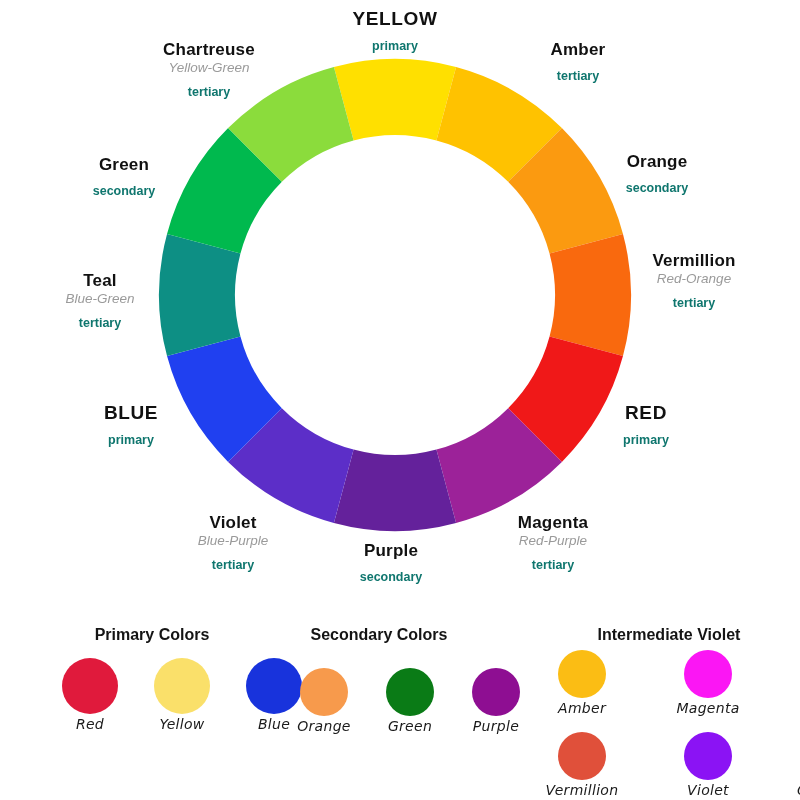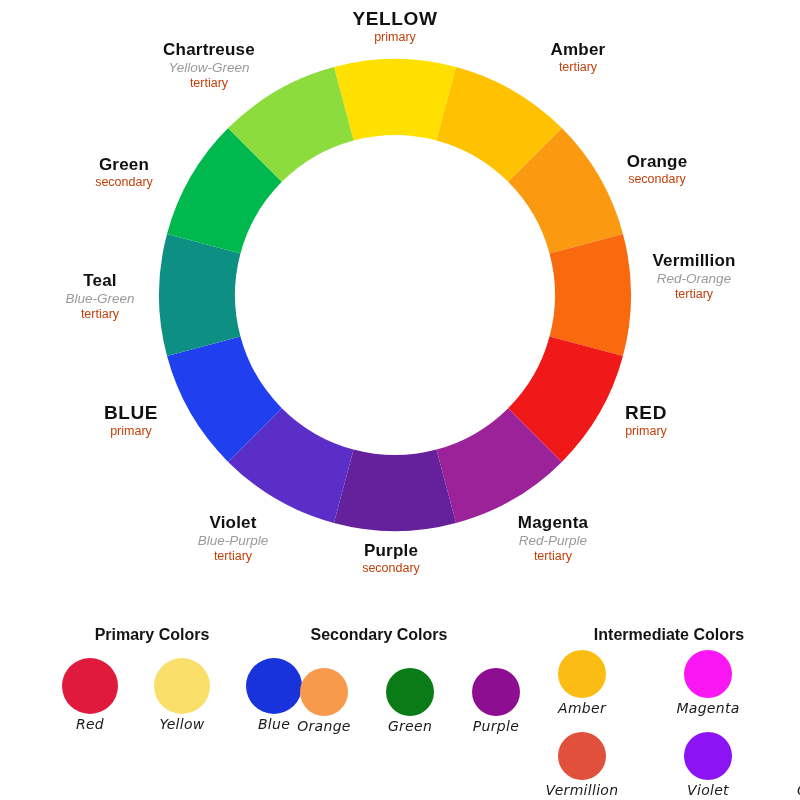--- a/index.html
+++ b/index.html
@@ -27,8 +27,8 @@
     white-space: nowrap; margin-top: 1px;
   }
   .wl-rank {
-    font-size: 12.5px; font-weight: normal; color: #c2410c;
-    white-space: nowrap; margin-top: 1px;
+    font-size: 12.5px; font-weight: bold; color: #0f766e;
+    white-space: nowrap; margin-top: 10px;
   }
 
   

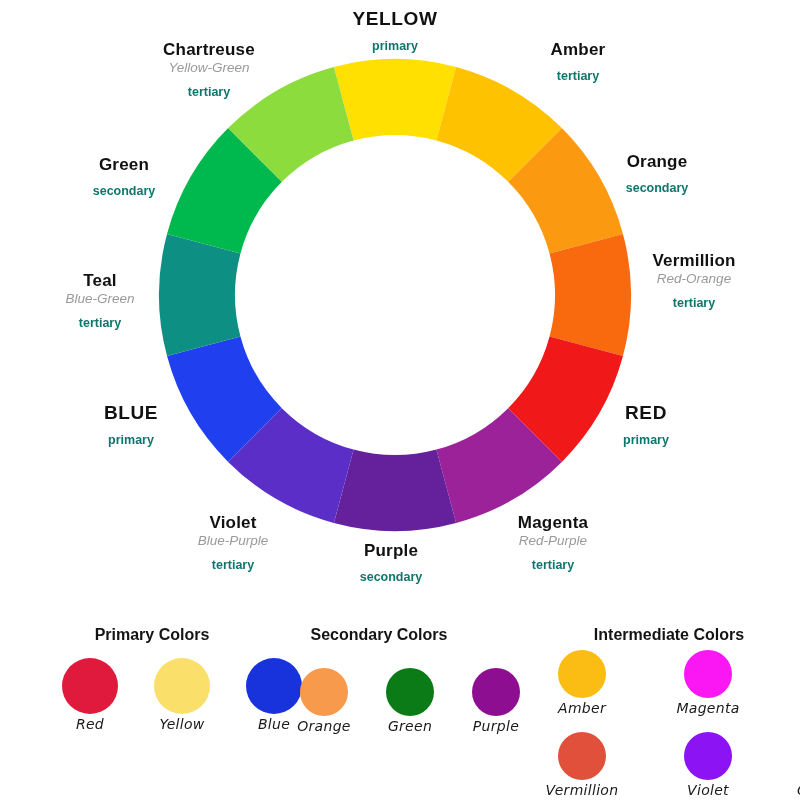--- a/index.html
+++ b/index.html
@@ -166,7 +166,7 @@
         </div>
       </div>
       <div class="legend-group" style="left: 0px; top: 0px; width: 800px;">
-        <div class="legend-title" style="position: absolute; left: 504px; top: 26px; width: 260px;">Intermediate Colors</div>
+        <div class="legend-title" style="position: absolute; left: 504px; top: 26px; width: 260px;">Intermediate Violet</div>
         <div class="swatch-row" style="position: absolute; left: 510px; top: 50px; gap: 52px;">
           <div class="swatch-cell" style="width: 74px;">
             <div class="swatch-dot" style="width: 48px; height: 48px; background: rgb(251, 189, 20);"></div>

